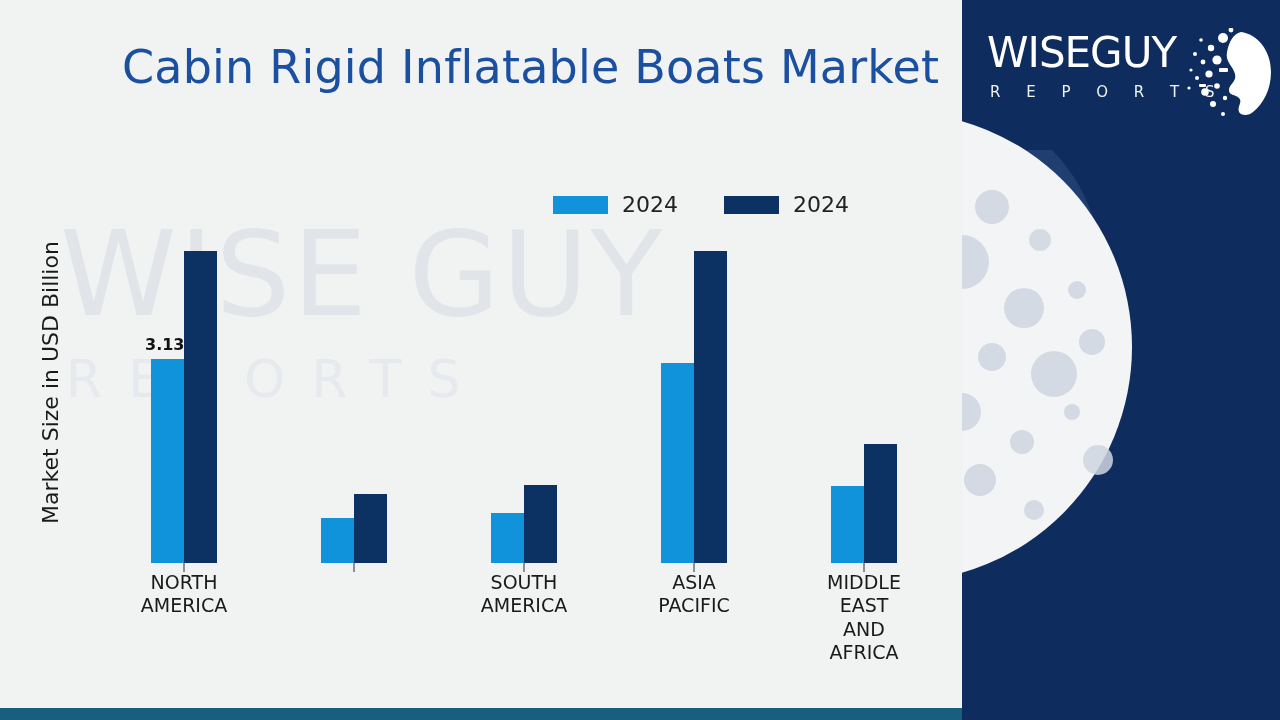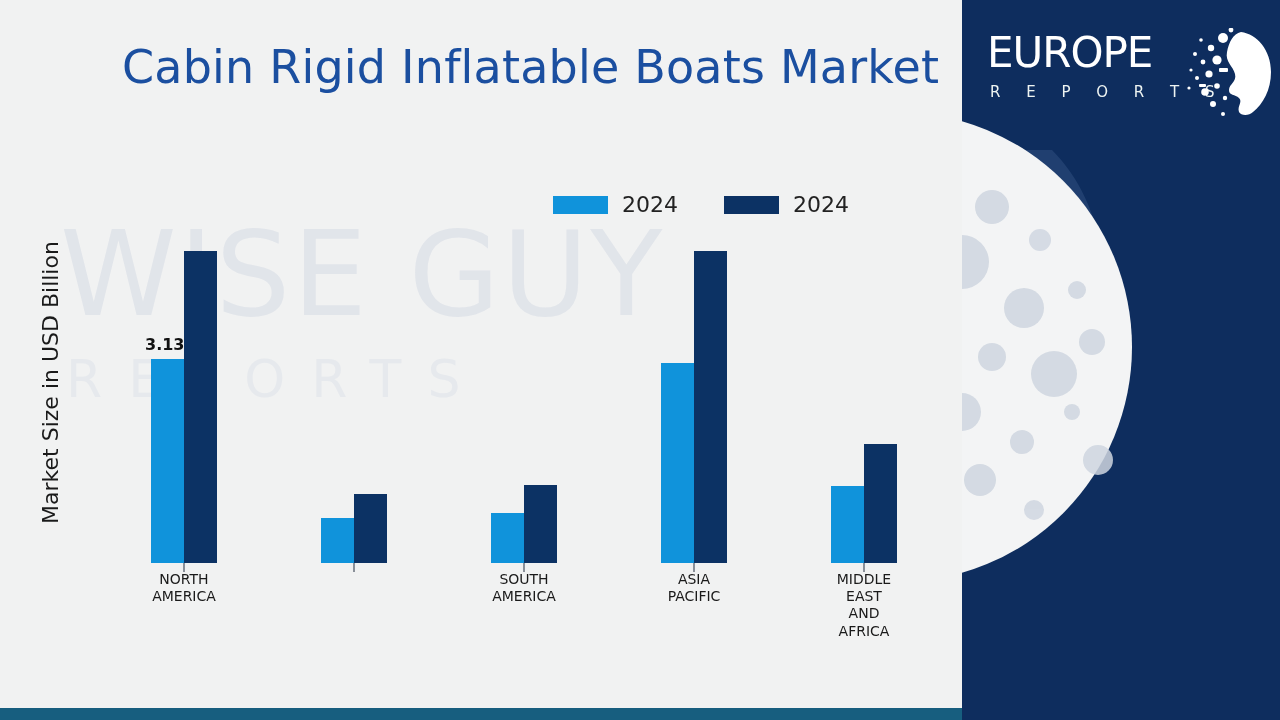--- a/index.html
+++ b/index.html
@@ -226,7 +226,7 @@
     </svg>
 
     <div id="logo">
-      <div id="logo-wordmark">EUROPE</div>
+      <div id="logo-wordmark">WISEGUY</div>
       <div id="logo-sub">R E P O R T S</div>
       <svg id="logo-head" viewBox="0 0 92 92">
         <path d="M58,4 C74,6 88,22 88,44 C88,62 80,76 70,84 C66,88 58,88 56,84

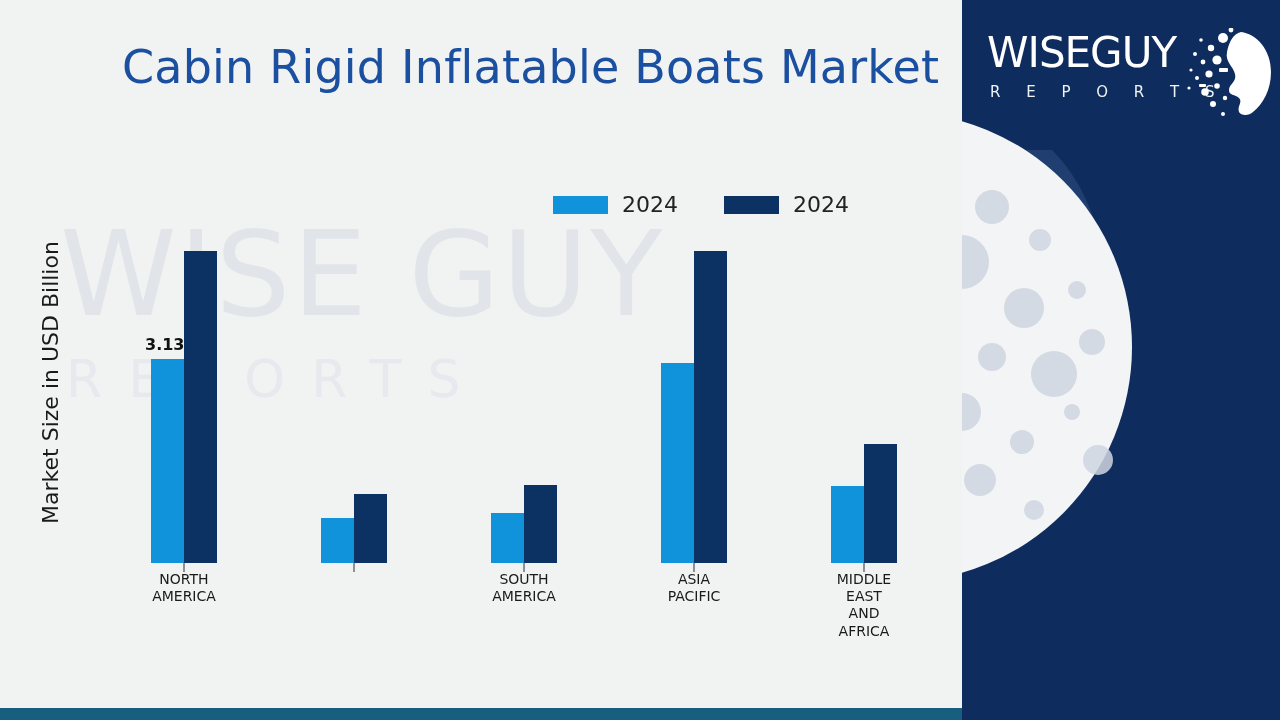--- a/index.html
+++ b/index.html
@@ -89,7 +89,7 @@
   }
   .cat-label {
     position:absolute; top:341px; width:170px;
-    text-align:center; font-size:14px; color:#1a1a1a;
+    text-align:center; font-size:19px; color:#1a1a1a;
     line-height:1.23; white-space:pre-line;
   }
 

